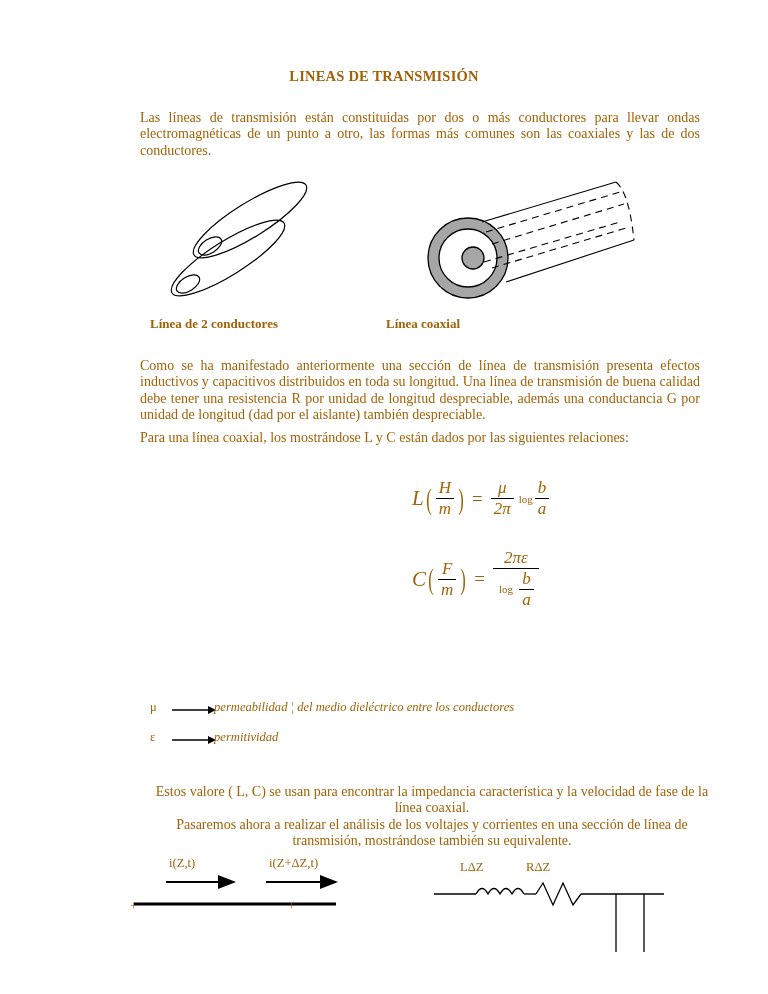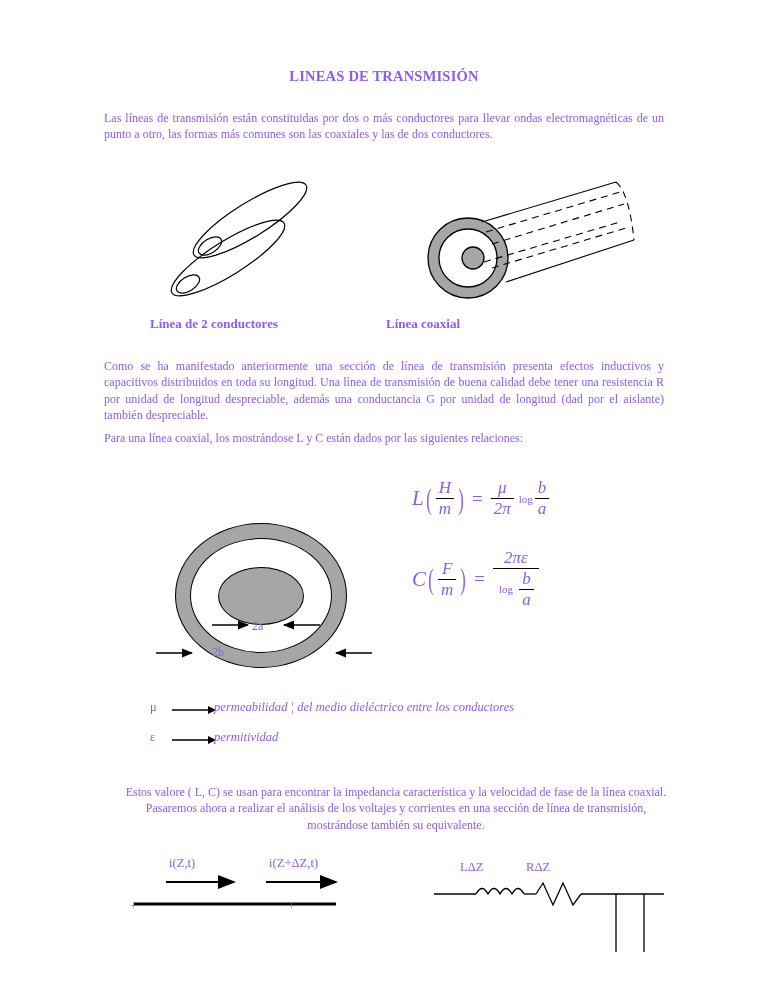--- a/index.html
+++ b/index.html
@@ -13,7 +13,7 @@
     height: 994px;
     background: #ffffff;
     font-family: "Liberation Serif", serif;
-    color: #8b5cf6;
+    color: #a16207;
     overflow: hidden;
   }
   .title {

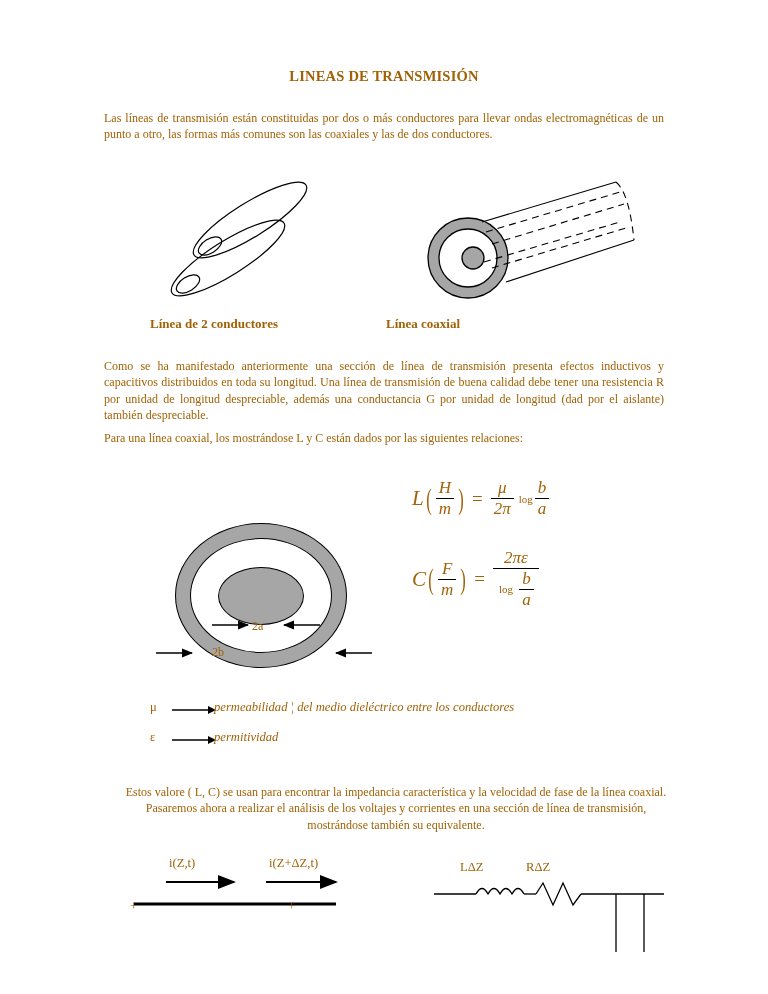--- a/index.html
+++ b/index.html
@@ -28,10 +28,11 @@
   }
   .para {
     position: absolute;
-    font-size: 12px;
+    font-size: 14px;
     line-height: 16.4px;
     text-align: justify;
     text-justify: inter-word;
+    margin-left: 36px;
   }
   .p1 { top: 110px; left: 104px; width: 560px; }
   .p2 { top: 358px; left: 104px; width: 560px; }

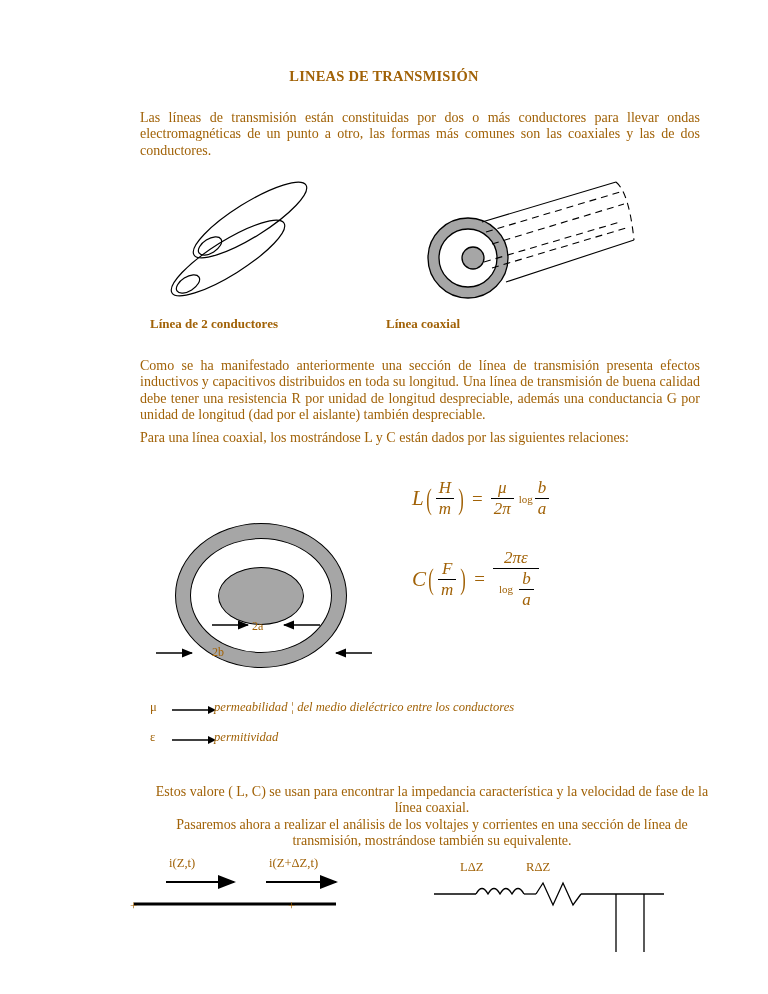--- a/index.html
+++ b/index.html
@@ -265,28 +265,6 @@
     </div>
   </div>
 
-  <div class="fig3">
-    <div class="ring-outer"></div>
-    <div class="ring-inner"></div>
-    <div class="core"></div>
-    <div class="lbl-2a">2a</div>
-    <div class="lbl-2b">2b</div>
-    <svg style="position:absolute;top:0;left:0;" width="260" height="185" viewBox="0 0 260 185">
-      <defs>
-        <marker id="ah" markerWidth="9" markerHeight="7" refX="8" refY="3.5" orient="auto">
-          <polygon points="0 0, 9 3.5, 0 7" fill="#000"></polygon>
-        </marker>
-      </defs>
-      <g stroke="#000" stroke-width="1.3" fill="none">
-
-        <line x1="62" y1="120" x2="98" y2="120" marker-end="url(#ah)"></line>
-        <line x1="170" y1="120" x2="134" y2="120" marker-end="url(#ah)"></line>
-
-        <line x1="6" y1="148" x2="42" y2="148" marker-end="url(#ah)"></line>
-        <line x1="222" y1="148" x2="186" y2="148" marker-end="url(#ah)"></line>
-      </g>
-    </svg>
-  </div>
 
   <div class="legend">
     <div class="legend-row">

